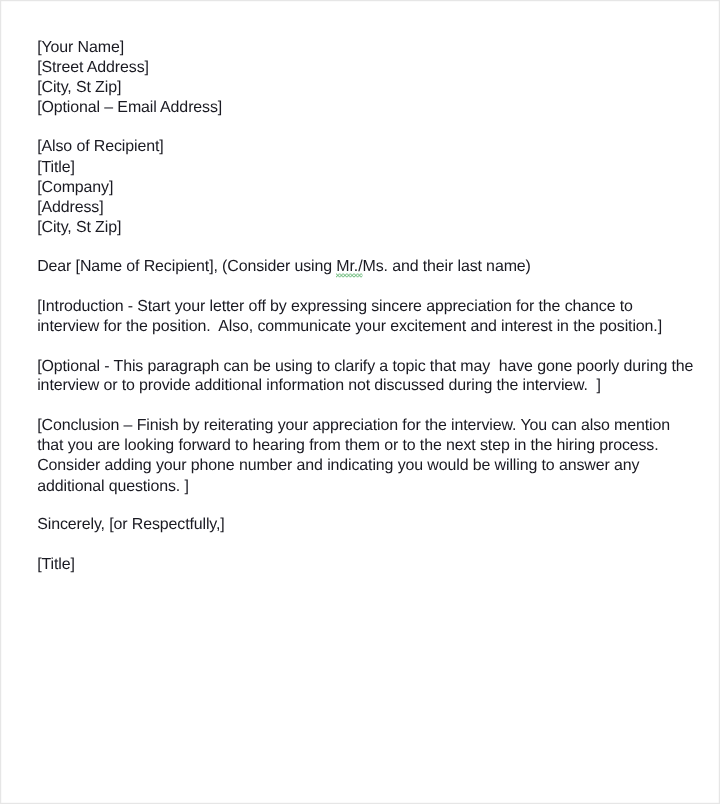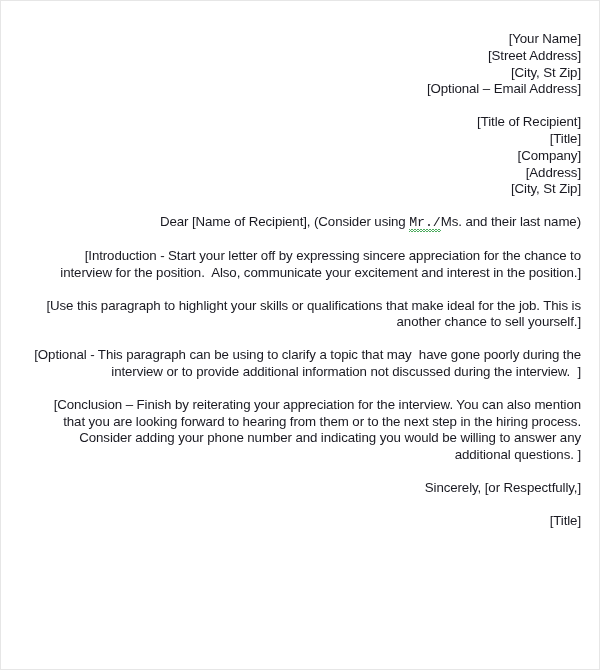--- a/index.html
+++ b/index.html
@@ -19,7 +19,6 @@
     overflow: hidden;
     font-family: "Liberation Sans", sans-serif;
     color: #1a1a22;
-    text-align: right;
   }
 
   .letter {

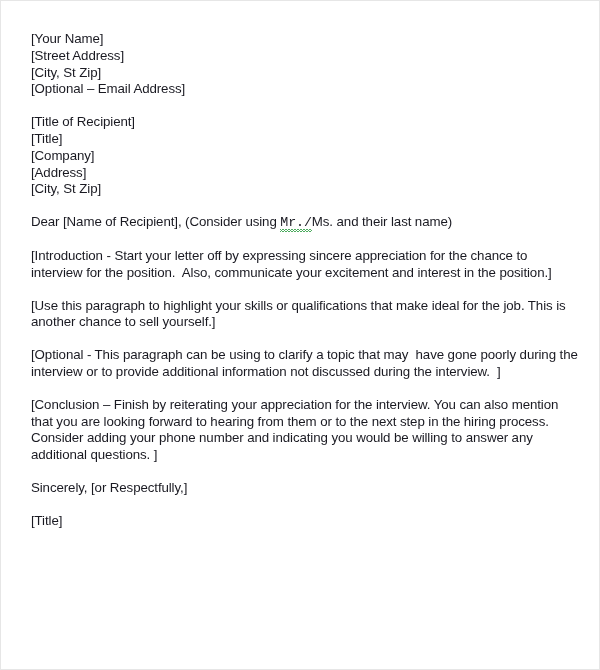--- a/index.html
+++ b/index.html
@@ -87,7 +87,7 @@
 
 
     <div class="block">
-      <p class="line">[Title of Recipient]</p>
+      <p class="line">[Also of Recipient]</p>
       <p class="line">[Title]</p>
       <p class="line">[Company]</p>
       <p class="line">[Address]</p>

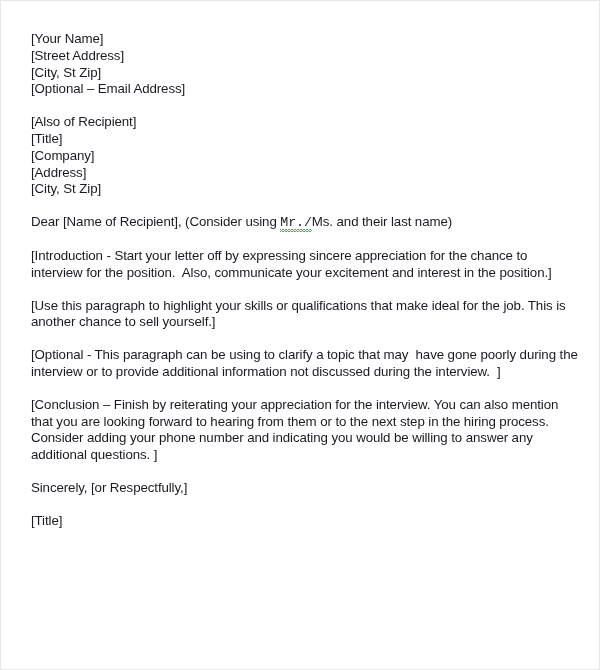--- a/index.html
+++ b/index.html
@@ -55,7 +55,6 @@
   .squiggle {
     position: relative;
     display: inline;
-    font-family: Liberation Mono, monospace;
   }
   .squiggle::after {
     content: "";

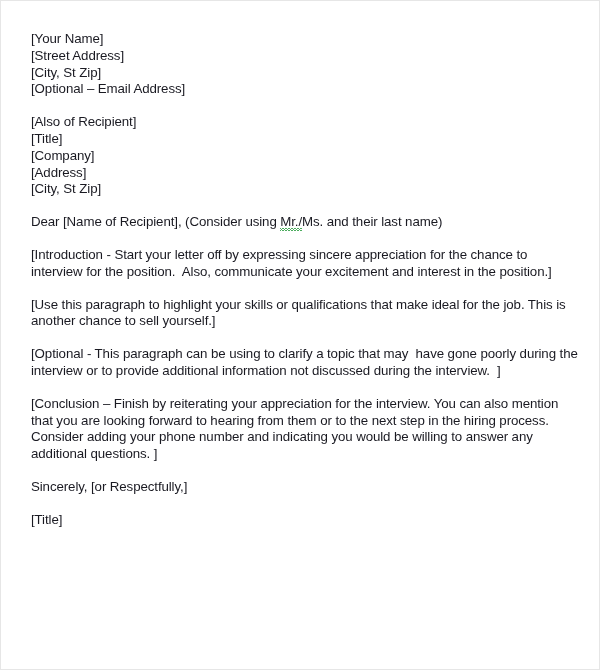--- a/index.html
+++ b/index.html
@@ -96,7 +96,6 @@
     <p class="para"><span>Dear [Name of Recipient], (Consider using </span><span class="squiggle"><span>Mr./</span></span><span>Ms. and their last name)</span></p>
 
     <p class="para">[Introduction - Start your letter off by expressing sincere appreciation for the chance to interview for the position.  Also, communicate your excitement and interest in the position.]</p>
-    <p class="para">[Use this paragraph to highlight your skills or qualifications that make ideal for the job. This is another chance to sell yourself.]</p>
     <p class="para">[Optional - This paragraph can be using to clarify a topic that may  have gone poorly during the interview or to provide additional information not discussed during the interview.  ]</p>
     <p class="para">[Conclusion – Finish by reiterating your appreciation for the interview. You can also mention that you are looking forward to hearing from them or to the next step in the hiring process. Consider adding your phone number and indicating you would be willing to answer any additional questions. ]</p>
 

